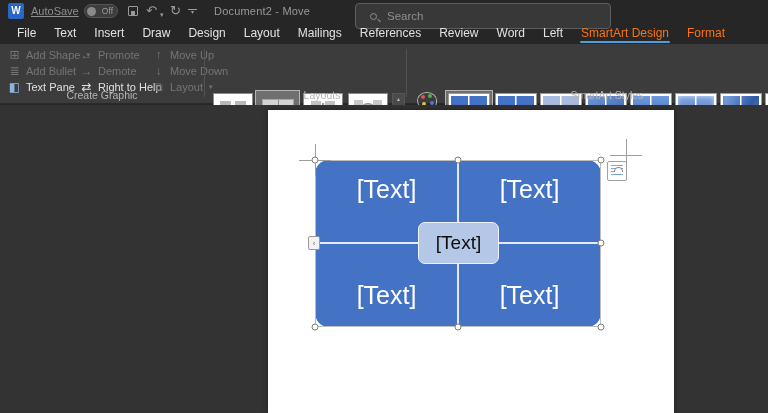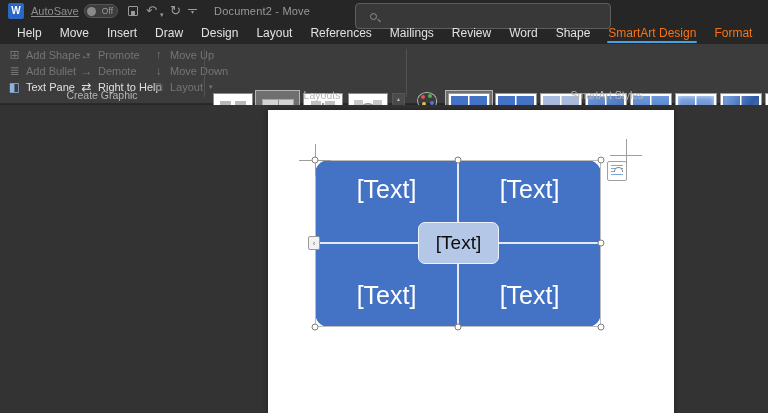--- a/index.html
+++ b/index.html
@@ -149,6 +149,7 @@
     <span class="doc-title">Document2 - Move</span>
     <div class="search-box">
       <span class="search-icon"></span>
+      <input class="search-input" placeholder="Search" style="">
     </div>
   </div>
 

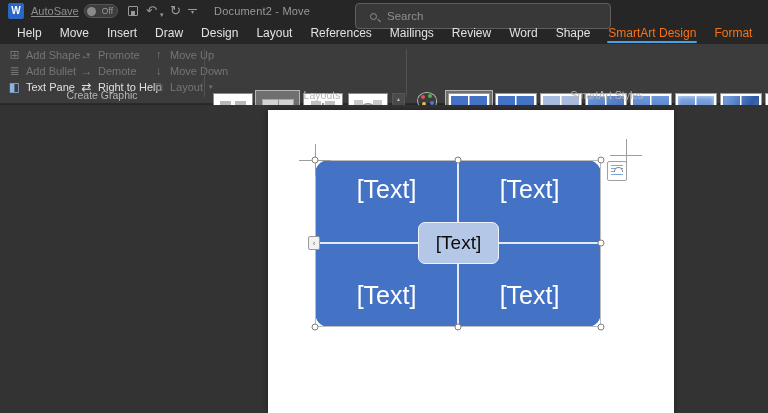--- a/index.html
+++ b/index.html
@@ -154,7 +154,7 @@
   </div>
 
   <div class="tabrow">
-    <span class="tab">Help</span>
+    <span class="tab">File</span>
     <span class="tab">Move</span>
     <span class="tab">Insert</span>
     <span class="tab">Draw</span>

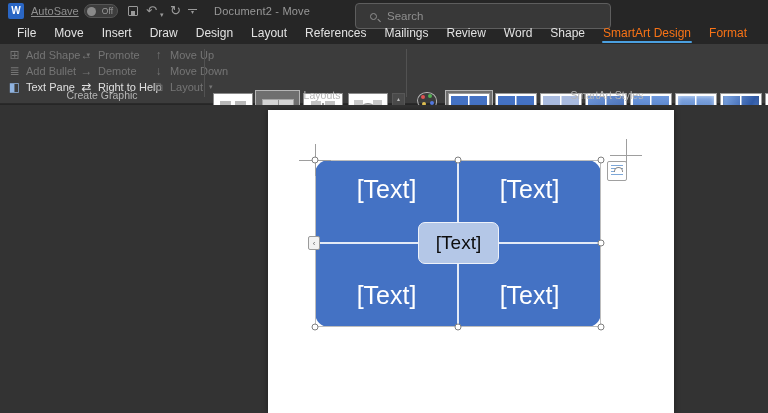--- a/index.html
+++ b/index.html
@@ -155,7 +155,7 @@
 
   <div class="tabrow">
     <span class="tab">File</span>
-    <span class="tab">Move</span>
+    <span class="tab">Text</span>
     <span class="tab">Insert</span>
     <span class="tab">Draw</span>
     <span class="tab">Design</span>

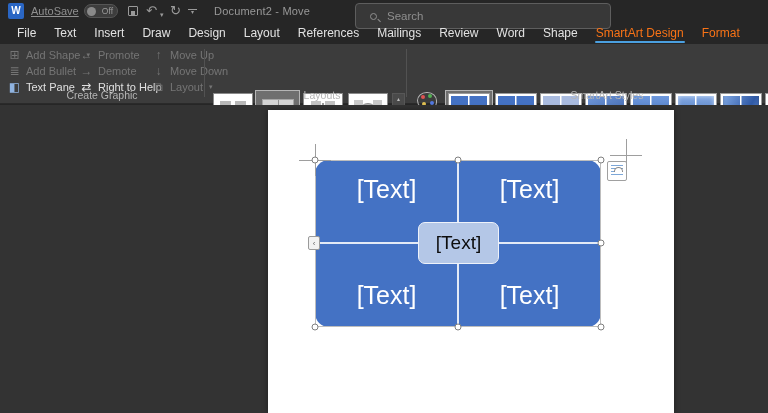--- a/index.html
+++ b/index.html
@@ -160,8 +160,8 @@
     <span class="tab">Draw</span>
     <span class="tab">Design</span>
     <span class="tab">Layout</span>
+    <span class="tab">Mailings</span>
     <span class="tab">References</span>
-    <span class="tab">Mailings</span>
     <span class="tab">Review</span>
     <span class="tab">Word</span>
     <span class="tab">Shape</span>

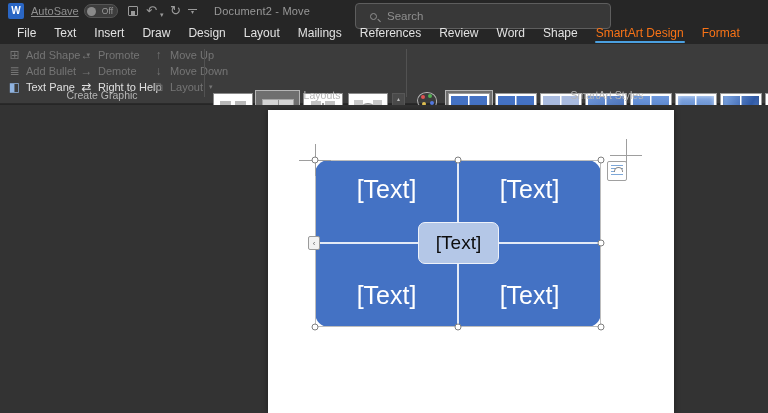--- a/index.html
+++ b/index.html
@@ -164,7 +164,7 @@
     <span class="tab">References</span>
     <span class="tab">Review</span>
     <span class="tab">Word</span>
-    <span class="tab">Shape</span>
+    <span class="tab">Left</span>
     <span class="tab accent active">SmartArt Design</span>
     <span class="tab accent">Format</span>
   </div>

